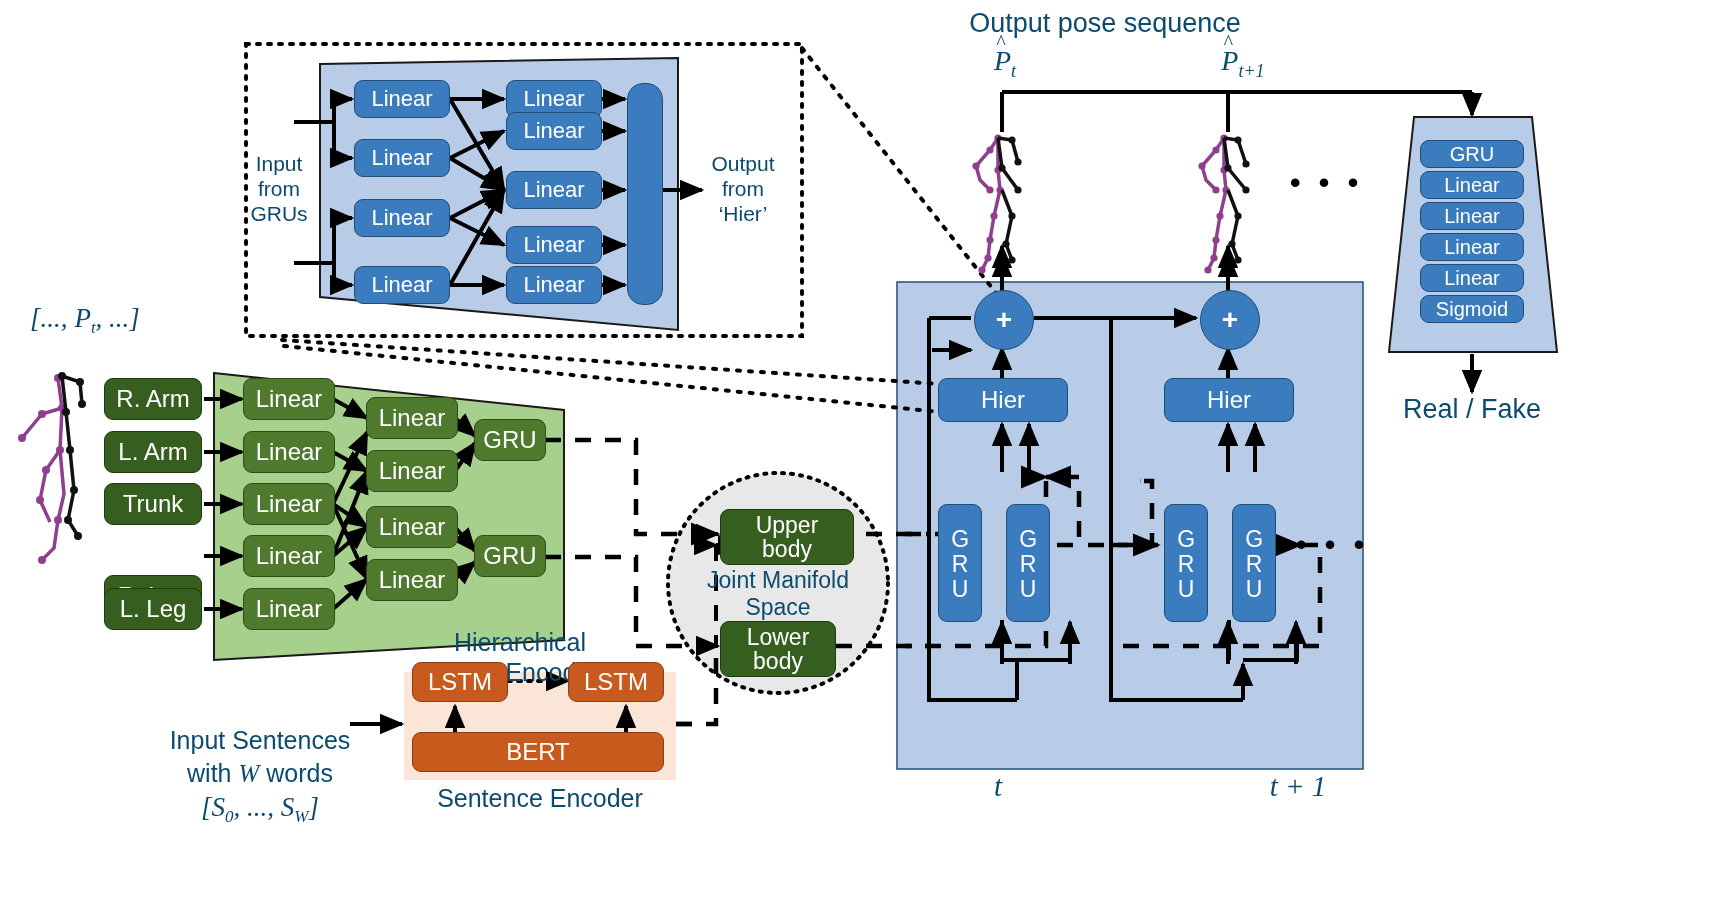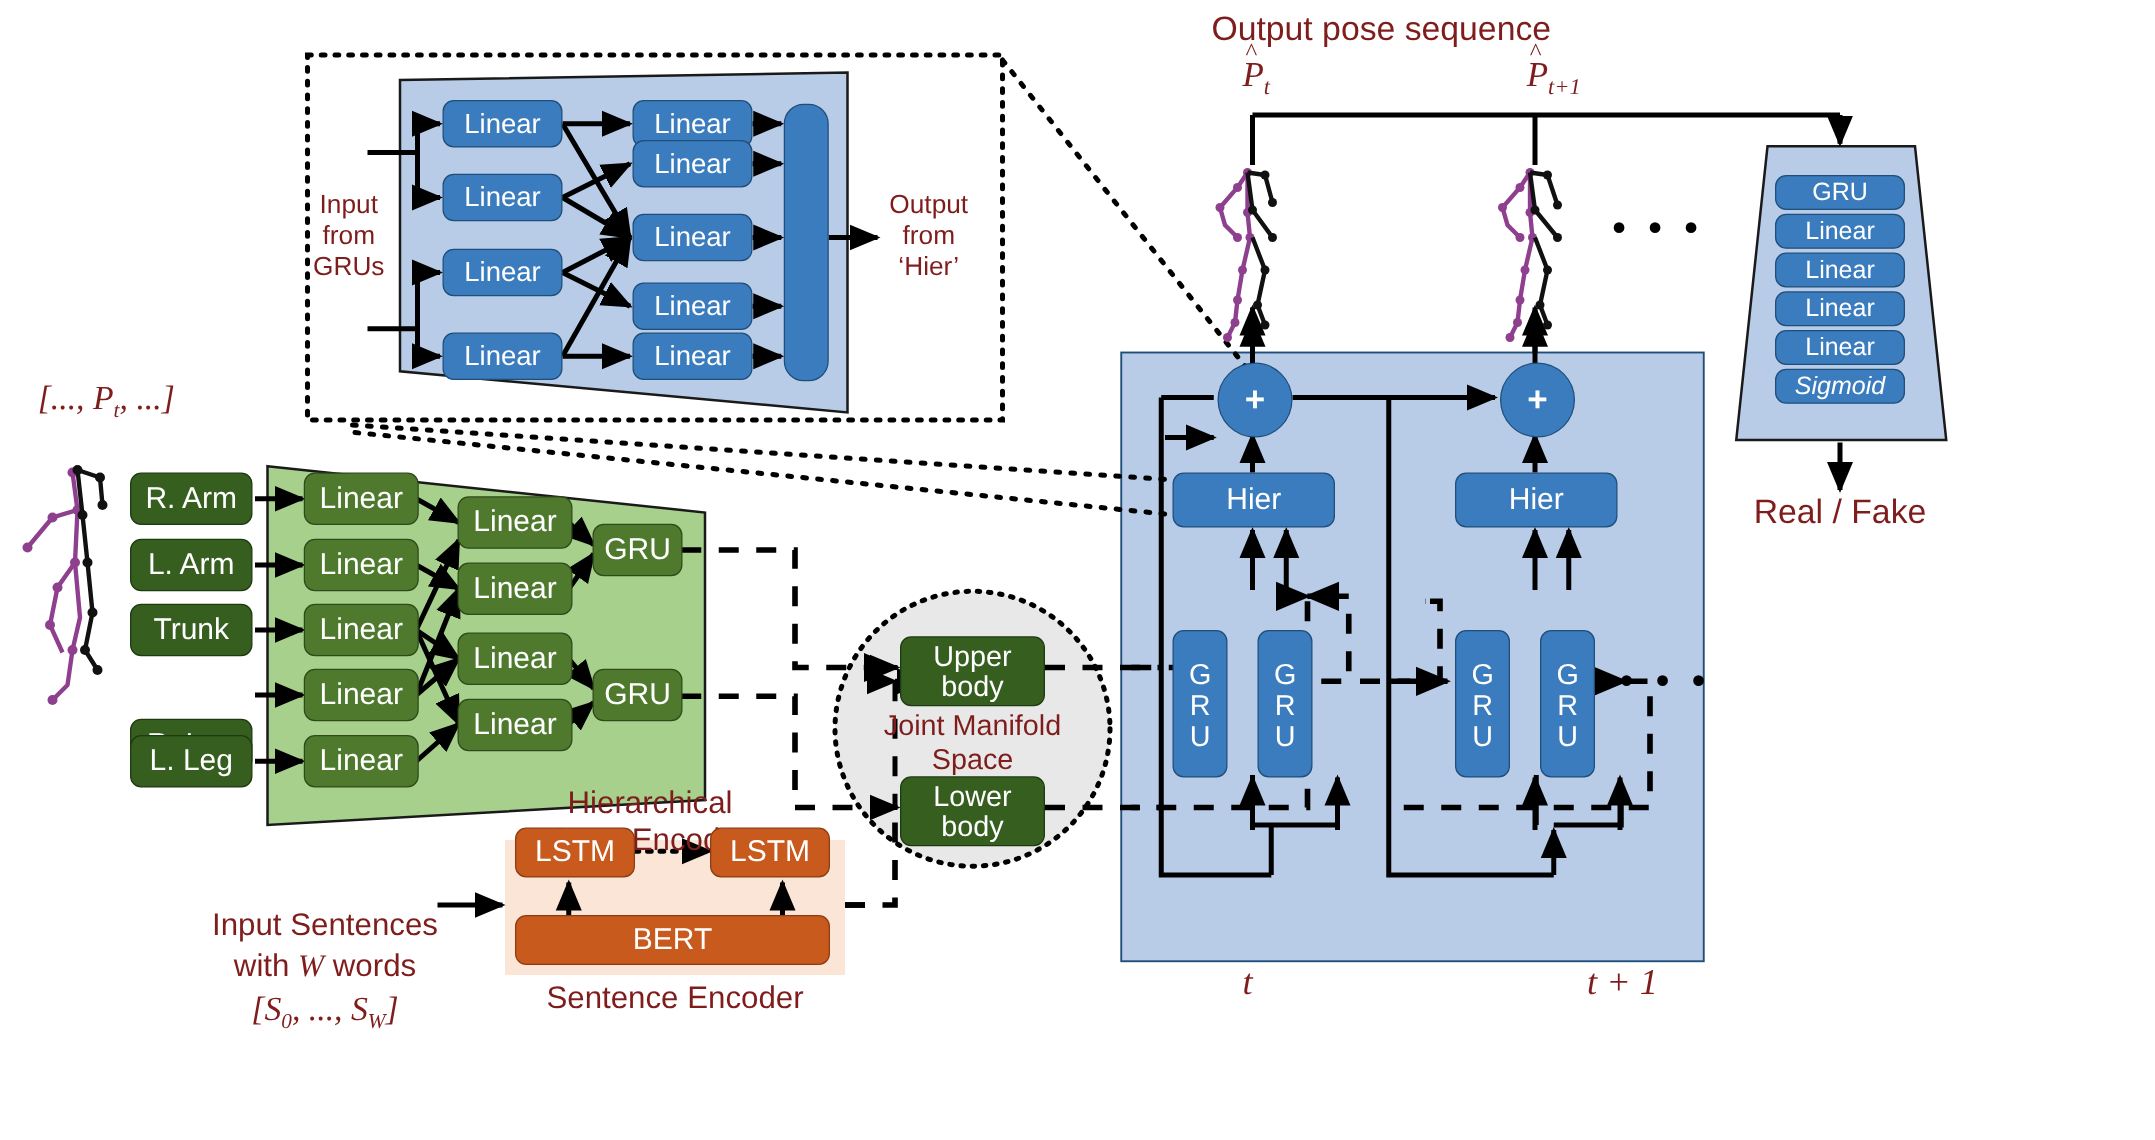--- a/index.html
+++ b/index.html
@@ -14,7 +14,7 @@
   .dgreen{background:#365e1f;border-color:#1e3a10;}
   .mgreen{background:#4f7a2e;border-color:#2f4a1b;}
   .orange{background:#c85a1e;border-color:#8c3d12;}
-  .lbl{position:absolute;text-align:center;color:#7f1d1d;line-height:1.18;}
+  .lbl{position:absolute;text-align:center;color:#0c4a6e;line-height:1.18;}
   .mathlbl{font-family:"Liberation Serif",serif;font-style:italic;}
   .vertical{writing-mode:vertical-rl;text-orientation:upright;letter-spacing:-1px;}
   .circleplus{position:absolute;border-radius:50%;background:#3a7cbe;

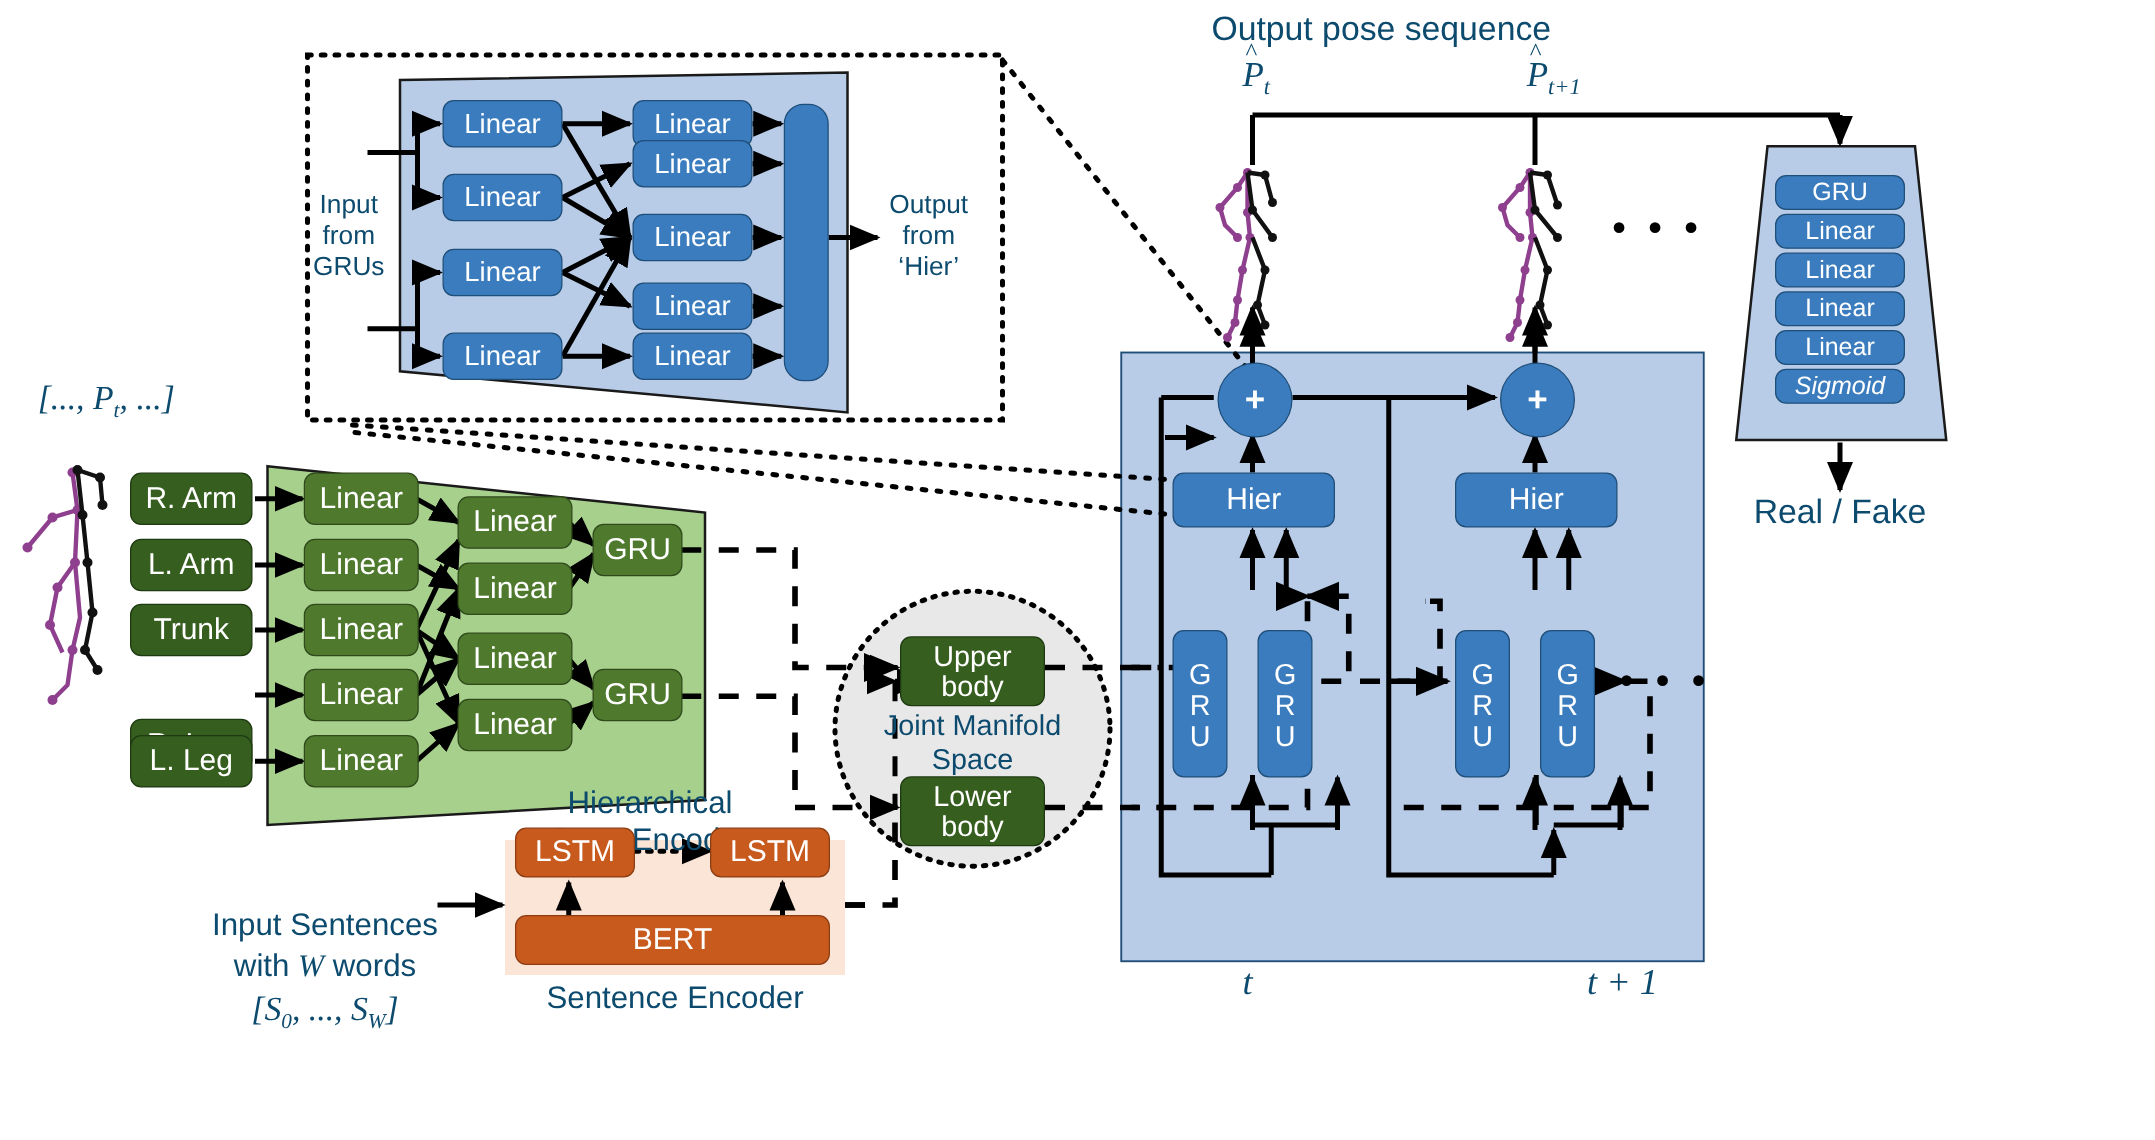--- a/index.html
+++ b/index.html
@@ -410,7 +410,7 @@
   <div class="nodebox blue" style="left:1420px;top:202px;width:104px;height:28px;font-size:20px;">Linear</div>
   <div class="nodebox blue" style="left:1420px;top:233px;width:104px;height:28px;font-size:20px;">Linear</div>
   <div class="nodebox blue" style="left:1420px;top:264px;width:104px;height:28px;font-size:20px;">Linear</div>
-  <div class="nodebox blue" style="left:1420px;top:295px;width:104px;height:28px;font-size:20px;font-style:italic;">Sigmoid</div>
+  <div class="nodebox blue" style="left:1420px;top:295px;width:104px;height:28px;font-size:20px;">Sigmoid</div>
 
   <div class="lbl" style="left:1372px;top:394px;width:200px;font-size:27px;">Real / Fake</div>
 

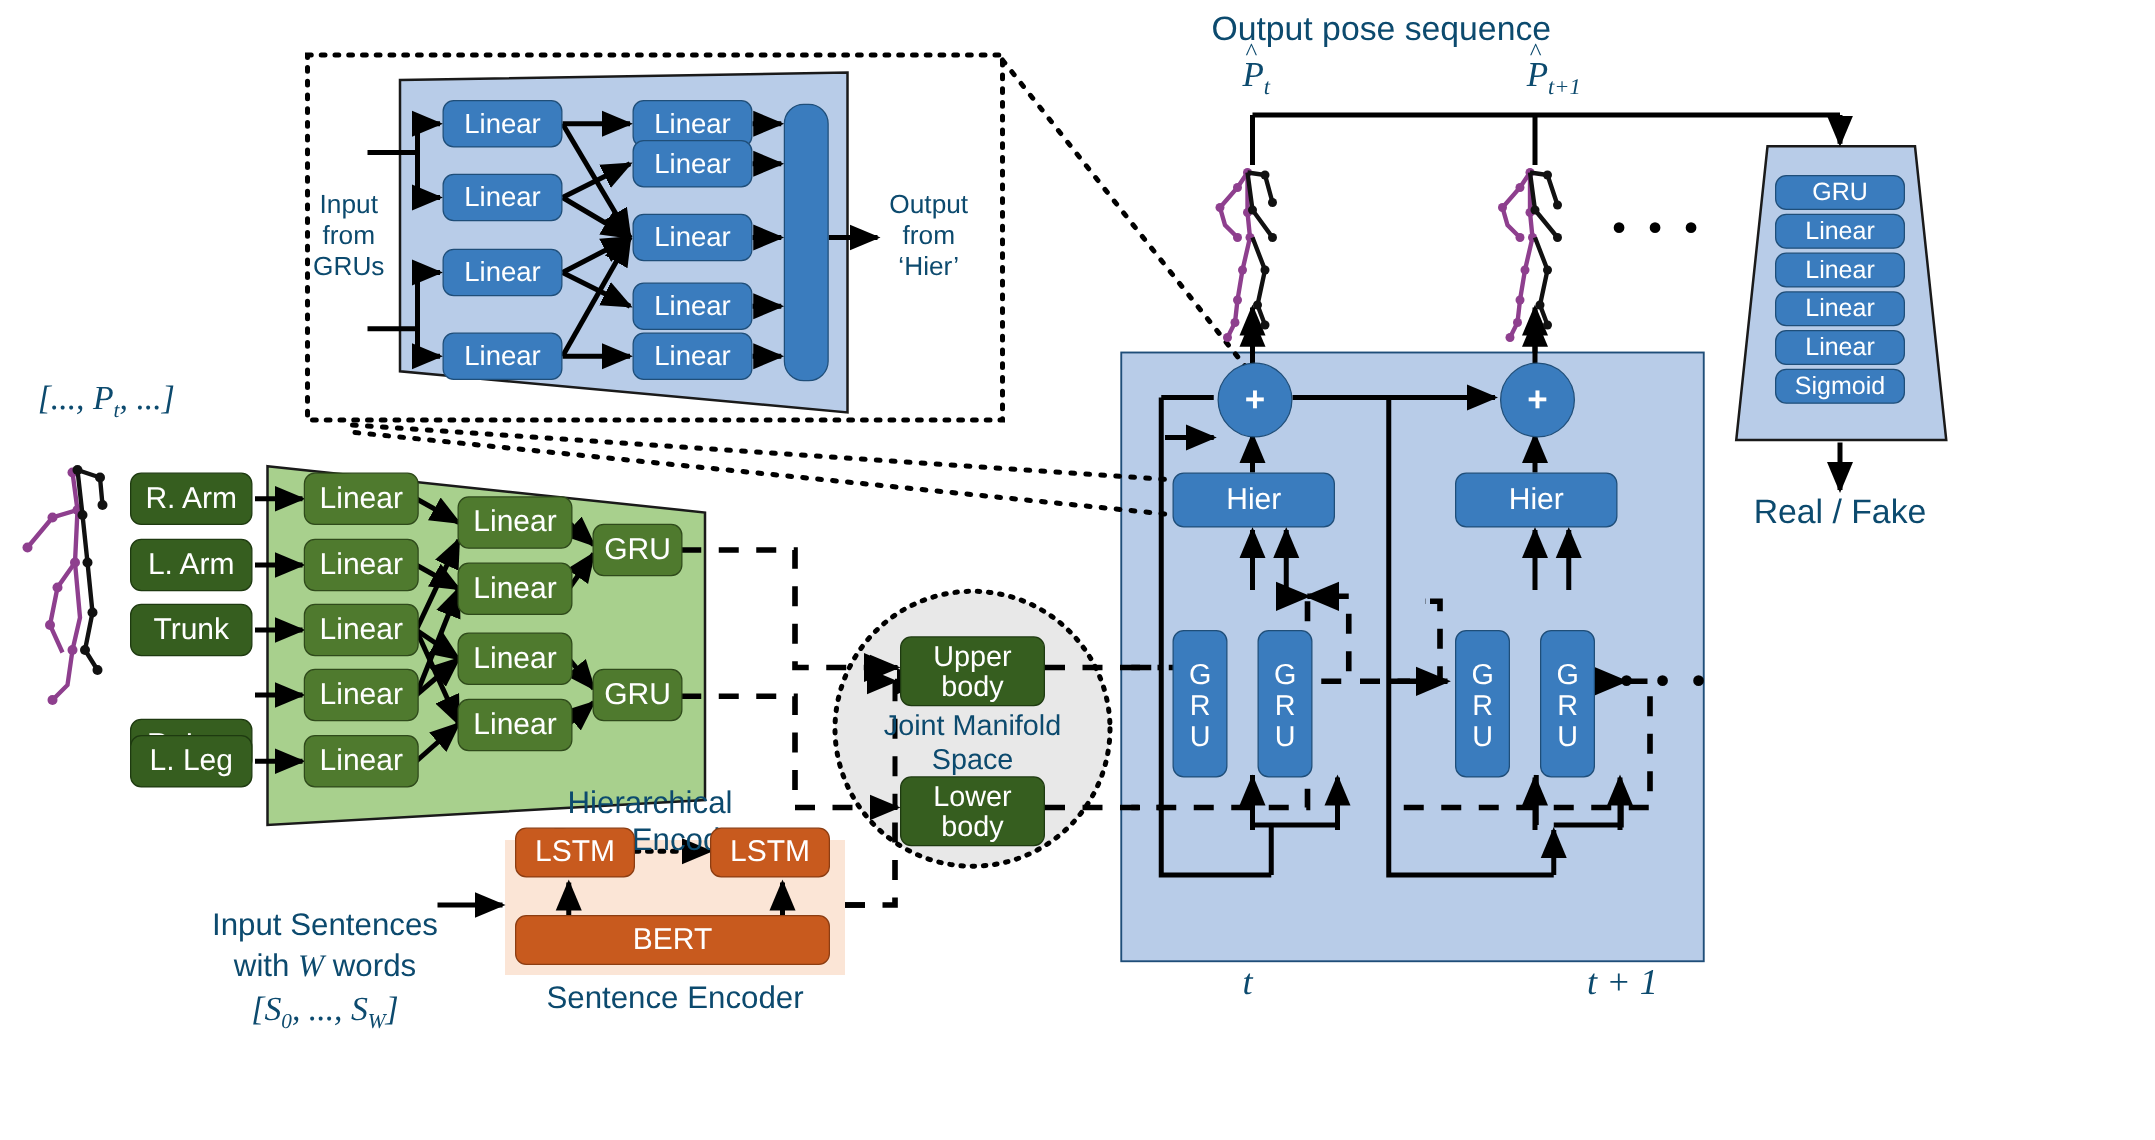--- a/index.html
+++ b/index.html
@@ -289,7 +289,7 @@
     <span class="mathlbl" style="font-size:27px;">[<i>S</i><sub style="font-size:17px;">0</sub>, ..., <i>S</i><sub style="font-size:17px;">W</sub>]</span>
   </div>
 
-  <div class="nodebox dgreen" style="left:720px;top:509px;width:116px;height:56px;font-size:23px;
+  <div class="nodebox dgreen" style="left:720px;top:509px;width:134px;height:56px;font-size:23px;
               flex-direction:column;">
     <span>Upper</span>
     <span>body</span>

